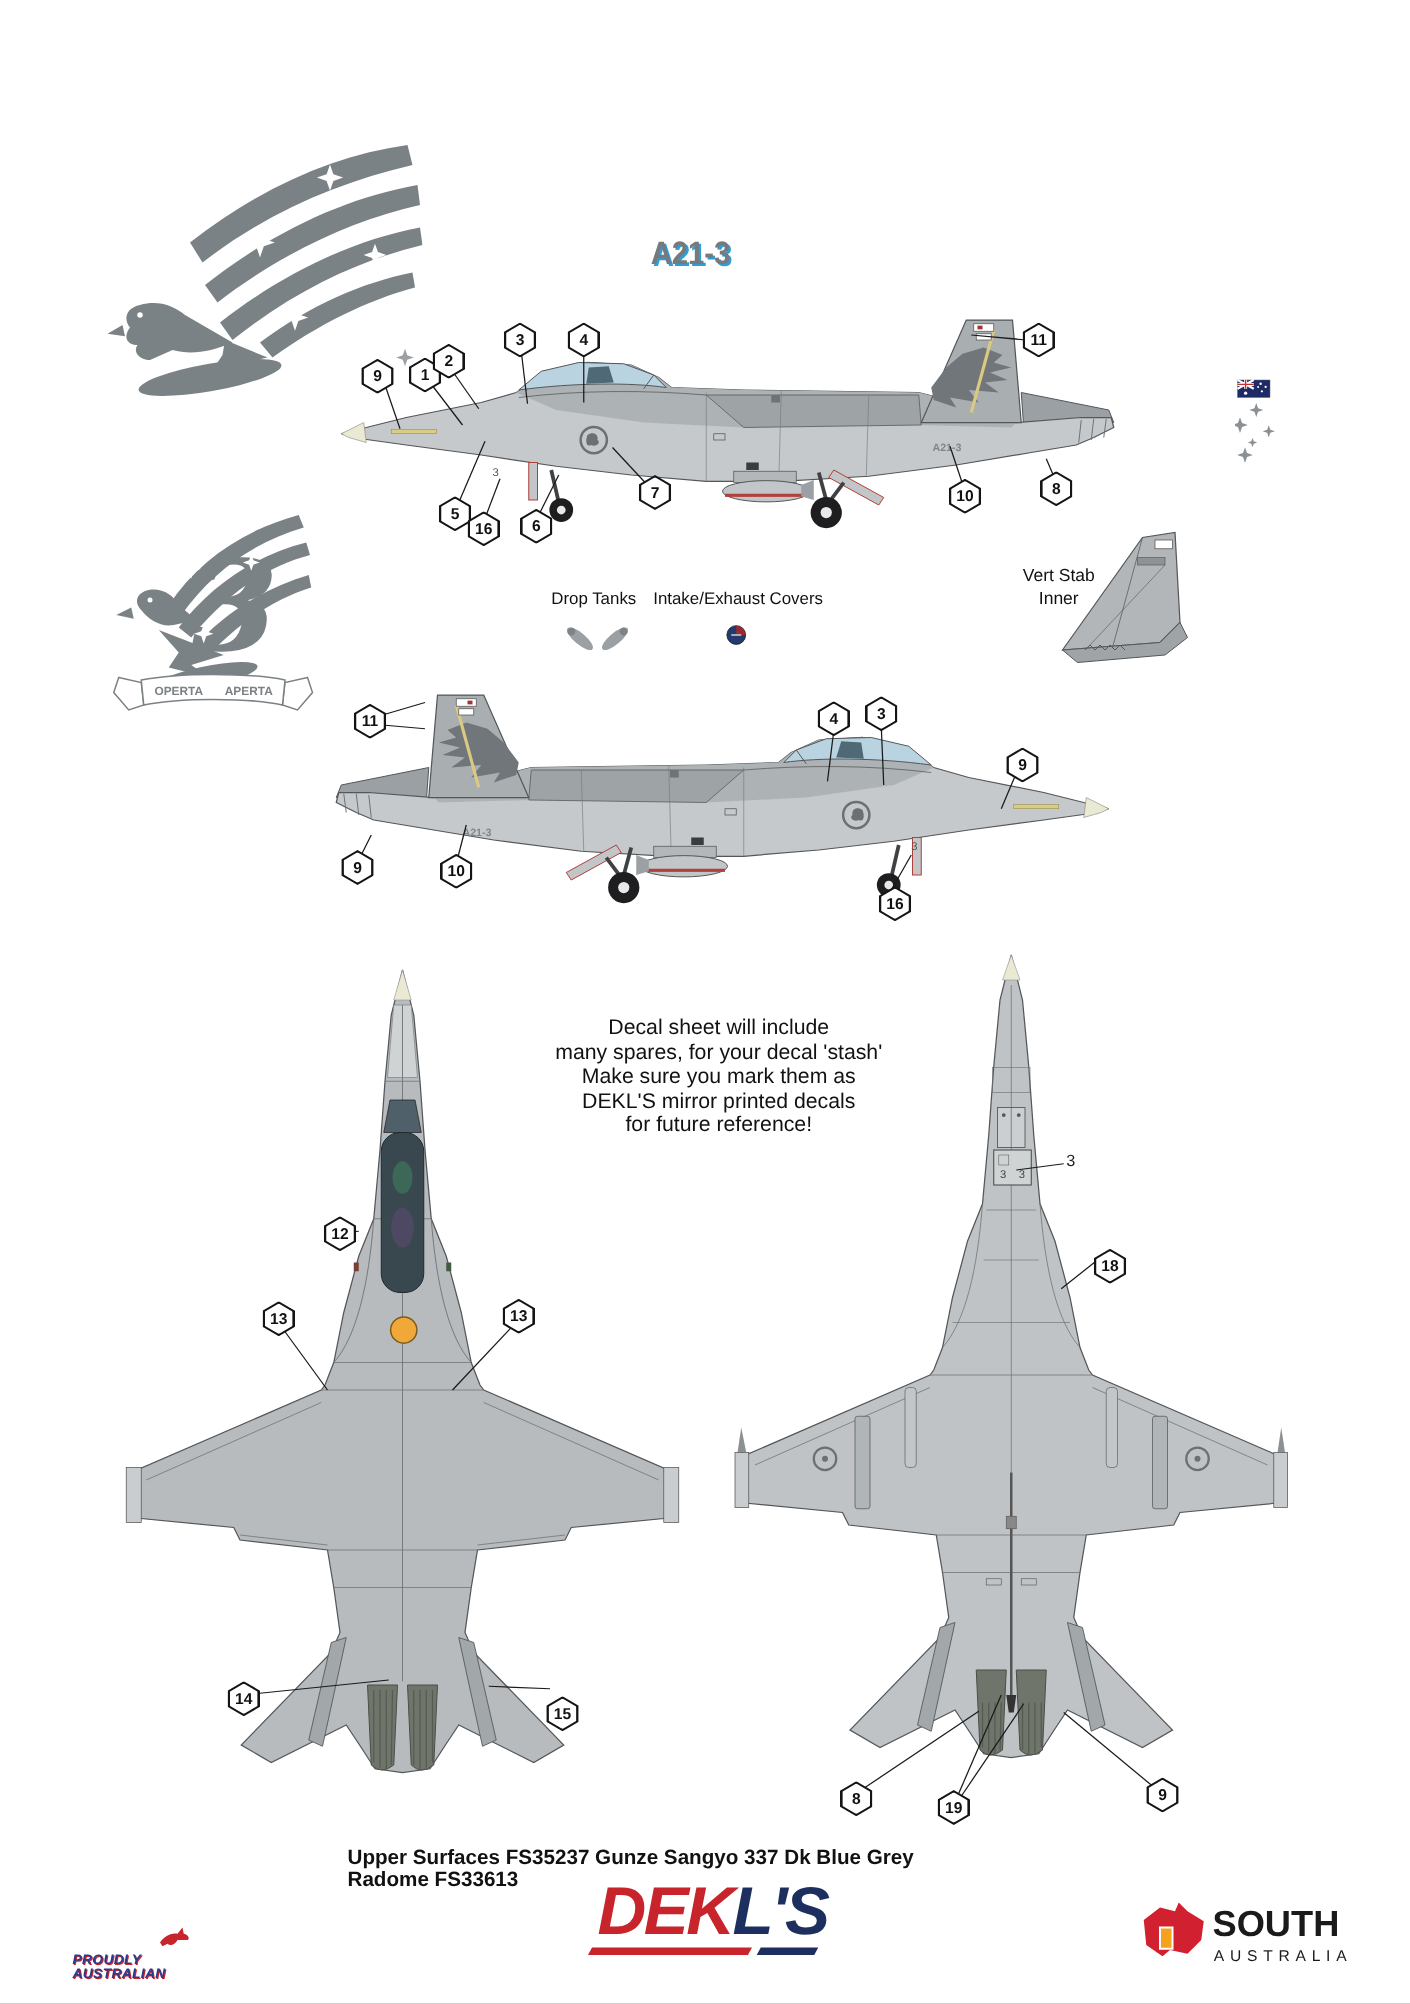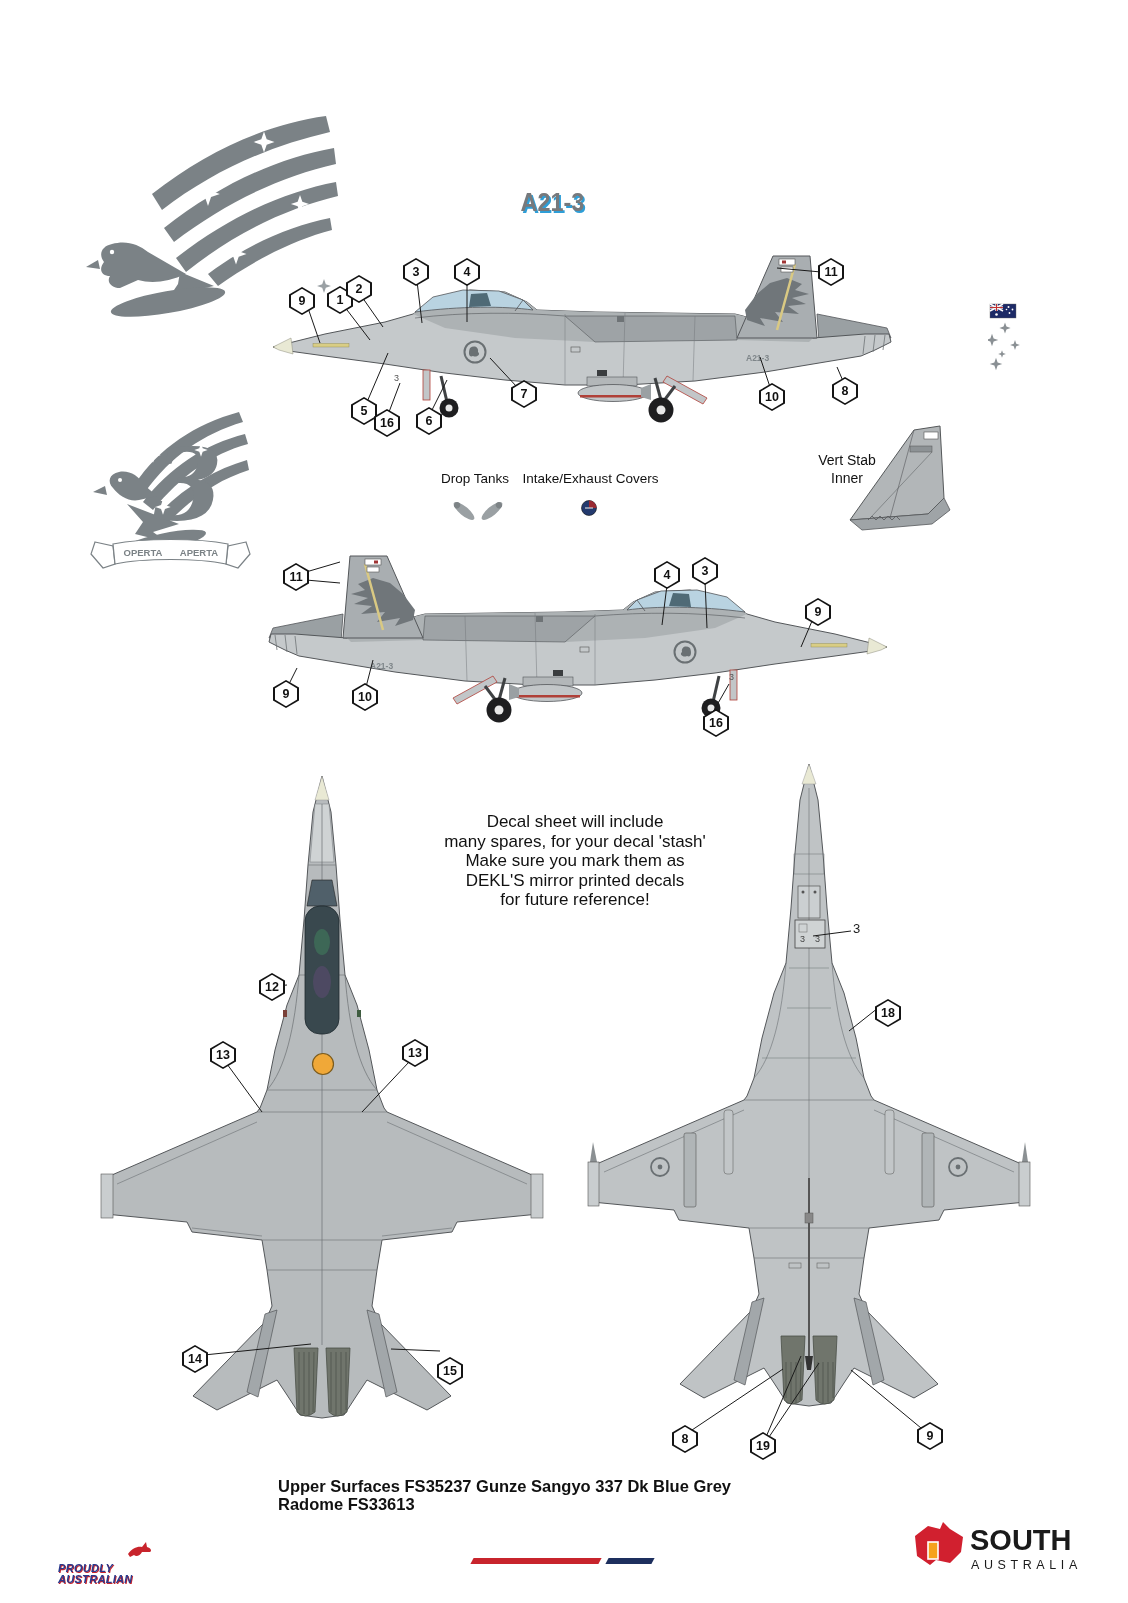--- a/index.html
+++ b/index.html
@@ -469,6 +469,9 @@
     <path d="M4,16 C8,10 14,8 18,9 L22,4 L23,9 C27,10 28,13 26,14 L18,14 C16,18 12,19 10,17 L6,19 Z" fill="#c8242c"></path>
   </svg>
 
+  <div class="dekls" style="left:455px;top:1502px;width:230px;text-align:center;">
+    <span class="p1">DEK</span><span class="p2">L'S</span>
+  </div>
   <div class="dekls-bar" style="left:472px;top:1558px;width:128px;background:#c8242c;"></div>
   <div class="dekls-bar" style="left:607px;top:1558px;width:46px;background:#1d2f5e;"></div>
 

